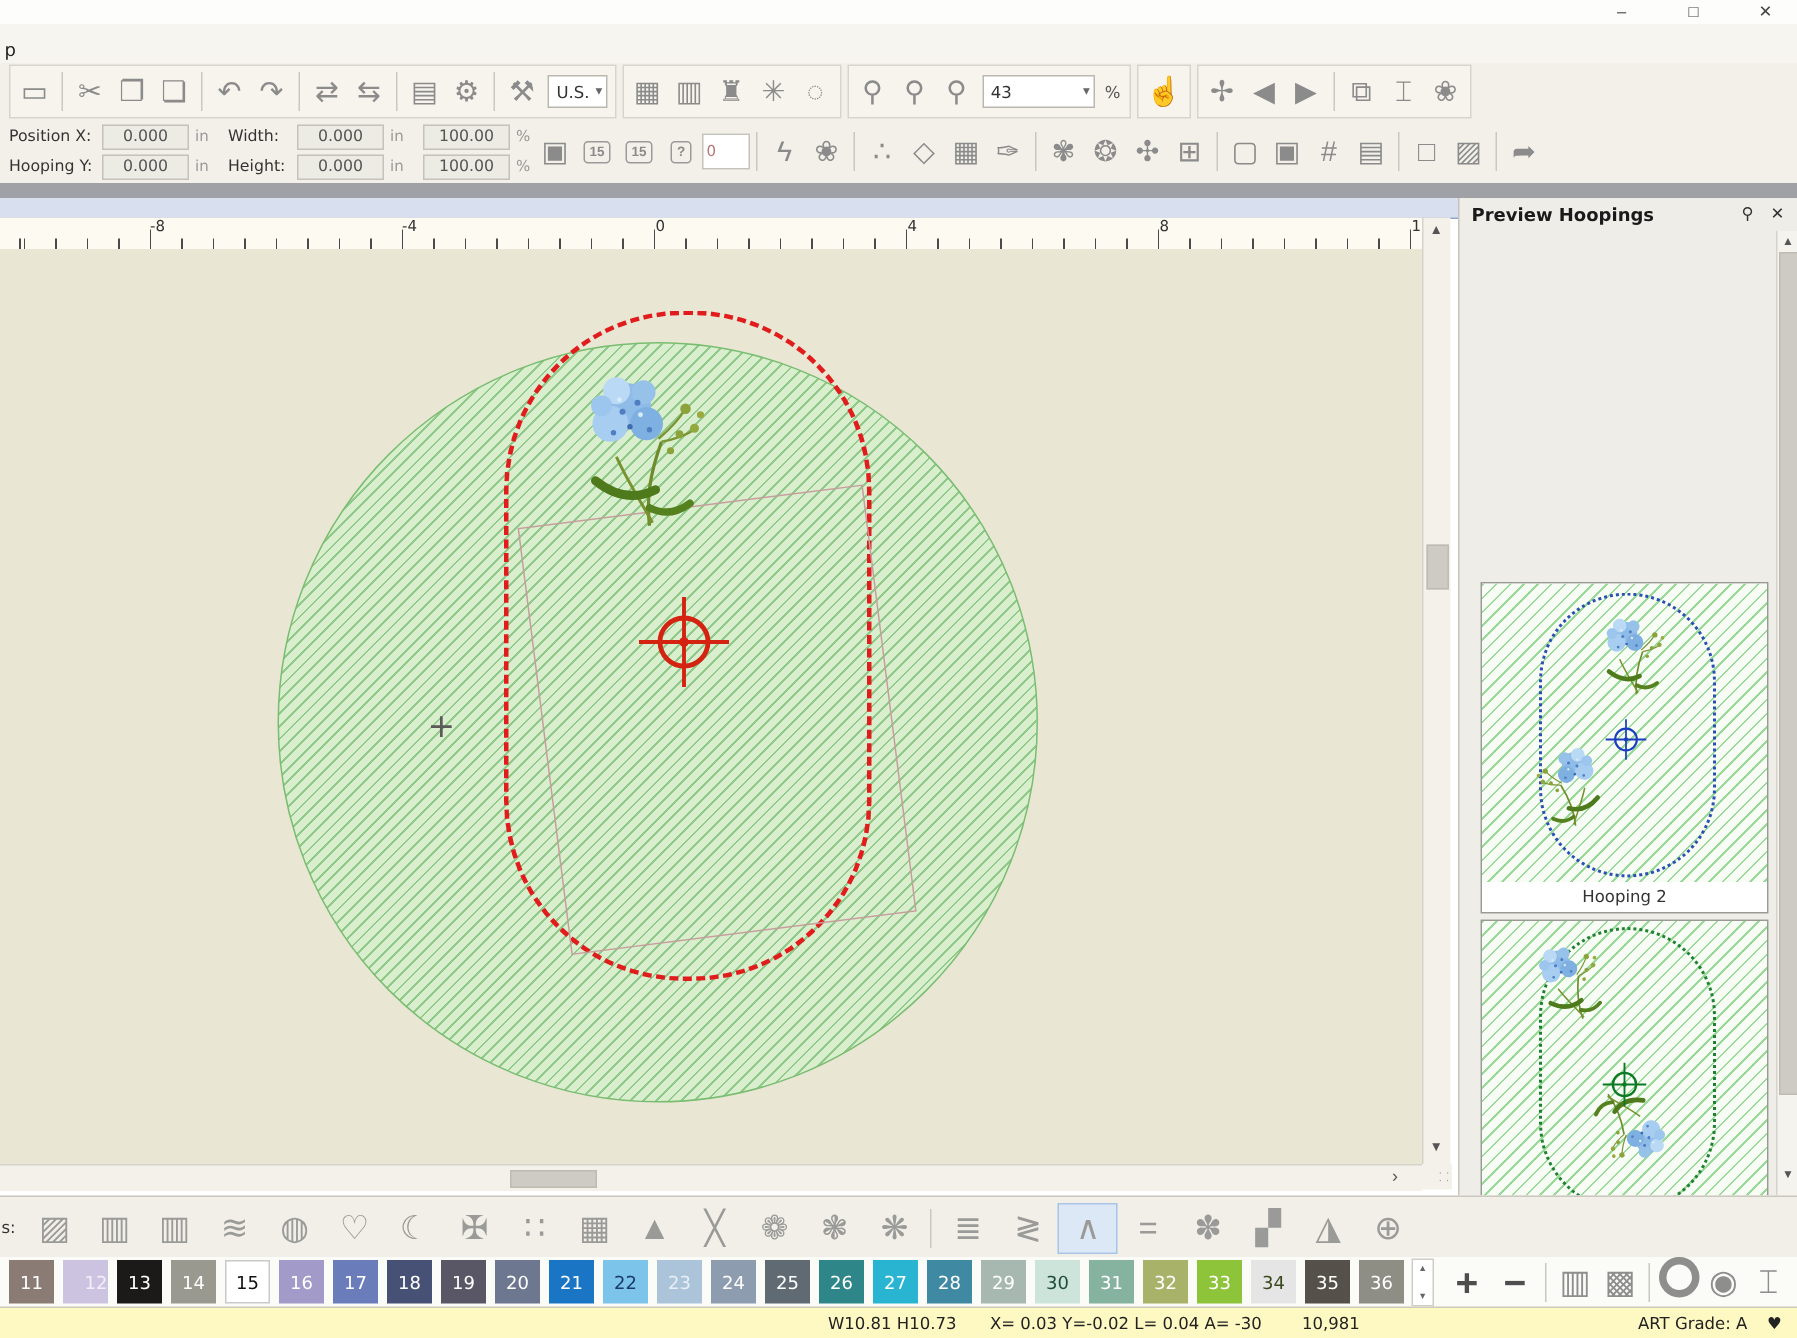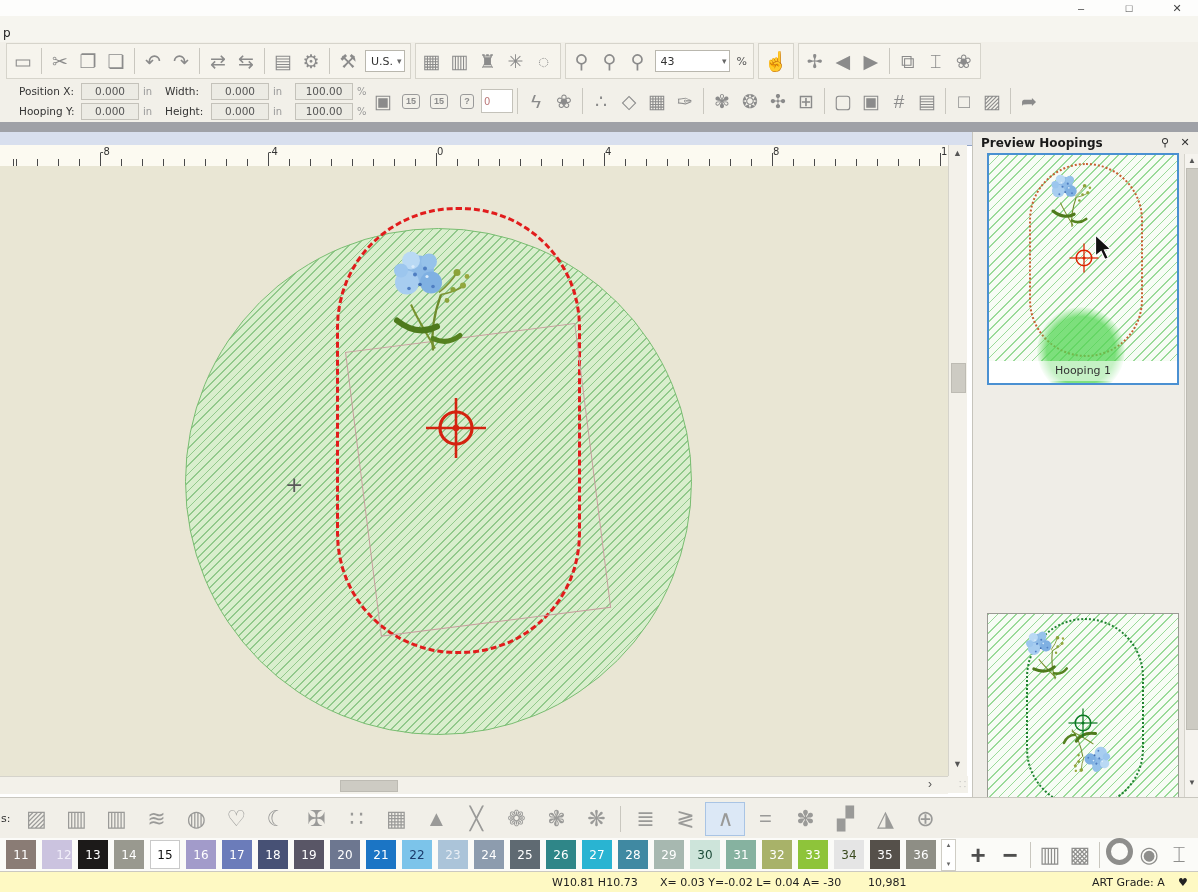--- a/index.html
+++ b/index.html
@@ -24,7 +24,7 @@
   .combo .arr{color:#666;font-size:9px;margin-left:4px}
   .pct{color:#555;font-size:11px;margin:0 4px}
   
-  .fields{display:flex;align-items:center;gap:10px;margin-left:17px}
+  .fields{display:flex;align-items:center;gap:10px;margin-left:4px}
   .fcol{display:flex;flex-direction:column;gap:3px}
   .frow{display:flex;align-items:center;gap:4px;height:17px}
   .flabel{width:58px;color:#333;font-size:10.5px;text-align:left}

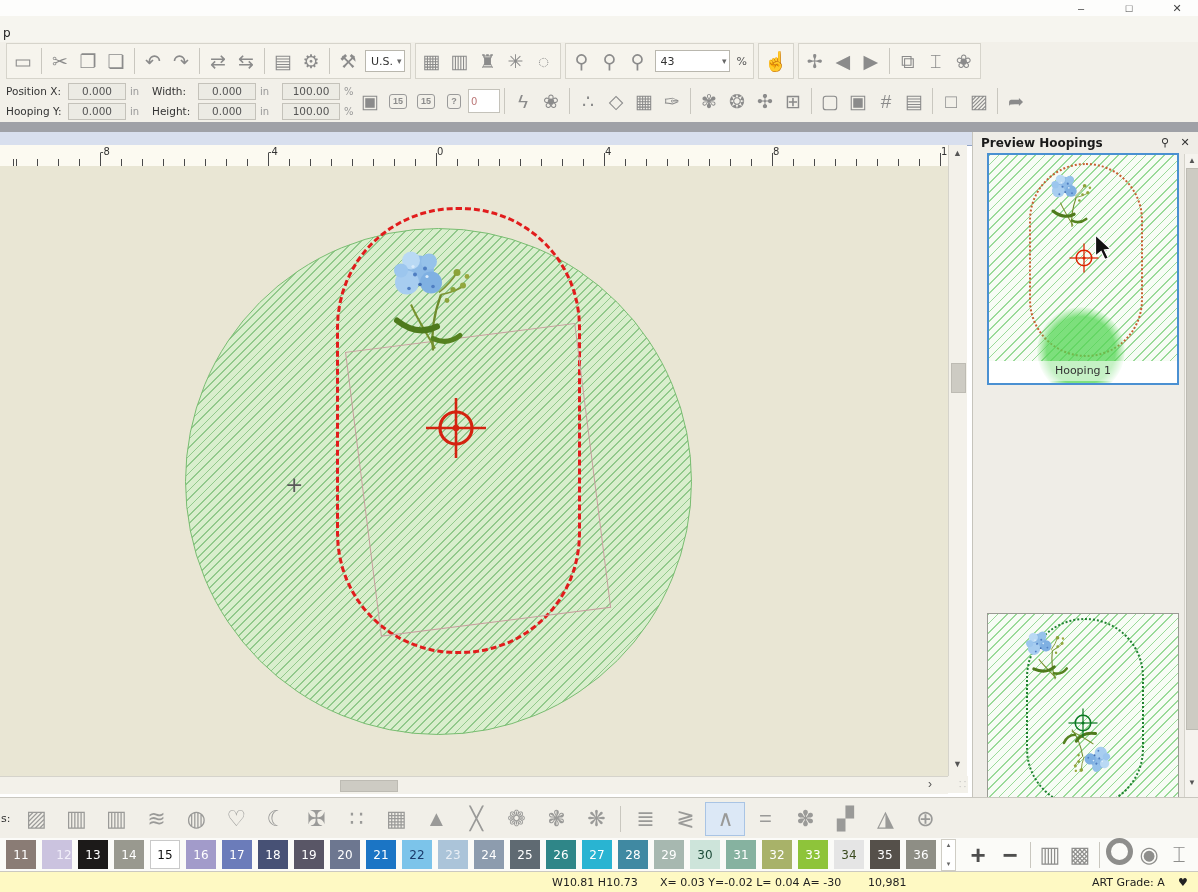--- a/index.html
+++ b/index.html
@@ -413,21 +413,6 @@
     <button class="panel-icon" style="left:204px">✕</button>
   </div>
 
-  <div class="thumb selth" style="top:21px;width:188px;height:228px">
-    <div class="hatch" style="height:206px"></div>
-    <div class="oval" style="left:40px;top:8px;width:110px;height:190px;border:2px dotted #c86033"></div>
-    <svg class="abs" style="left:52px;top:16px" width="62" height="58" viewBox="0 0 100 110">
-        <use href="#flower"></use>
-      </svg>
-    <svg class="abs" style="left:80px;top:88px;color:#dd2200" width="30" height="30" viewBox="0 0 62 62">
-        <use href="#cross"></use>
-      </svg>
-    <div class="glow" style="left:48px;top:152px"></div>
-    <svg class="abs" style="left:106px;top:80px" width="17" height="26" viewBox="0 0 16 26">
-        <use href="#arrowcur"></use>
-      </svg>
-    <div class="thlabel" style="top:206px;background:rgba(255,255,255,.55)">Hooping 1</div>
-  </div>
 
 
   <div class="thumb plain" style="top:481px;width:190px;height:184px">

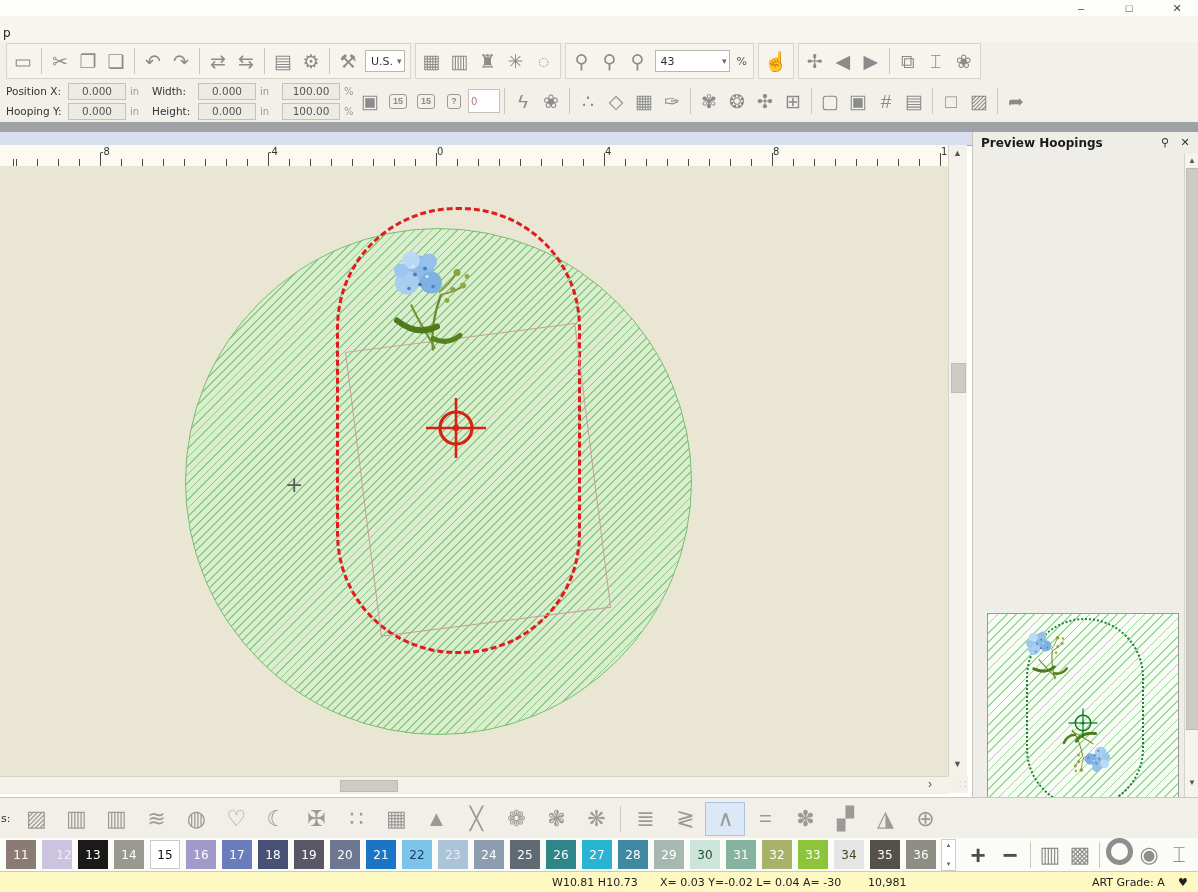--- a/index.html
+++ b/index.html
@@ -414,6 +414,20 @@
   </div>
 
 
+  <div class="thumb plain" style="top:256px;width:190px;height:219px">
+    <div class="hatch" style="height:199px"></div>
+    <div class="oval" style="left:38px;top:6px;width:114px;height:186px;border:2px dotted #2b50b4"></div>
+    <svg class="abs" style="left:72px;top:20px" width="62" height="56" viewBox="0 0 100 110">
+        <use href="#flower"></use>
+      </svg>
+    <svg class="abs" style="left:26px;top:108px;transform:scaleX(-1) rotate(12deg)" width="62" height="56" viewBox="0 0 100 110">
+        <use href="#flower"></use>
+      </svg>
+    <svg class="abs" style="left:82px;top:90px;color:#1b3fbf" width="28" height="28" viewBox="0 0 62 62">
+        <use href="#cross"></use>
+      </svg>
+    <div class="thlabel" style="top:199px">Hooping 2</div>
+  </div>
 
   <div class="thumb plain" style="top:481px;width:190px;height:184px">
     <div class="hatch" style="height:184px"></div>

